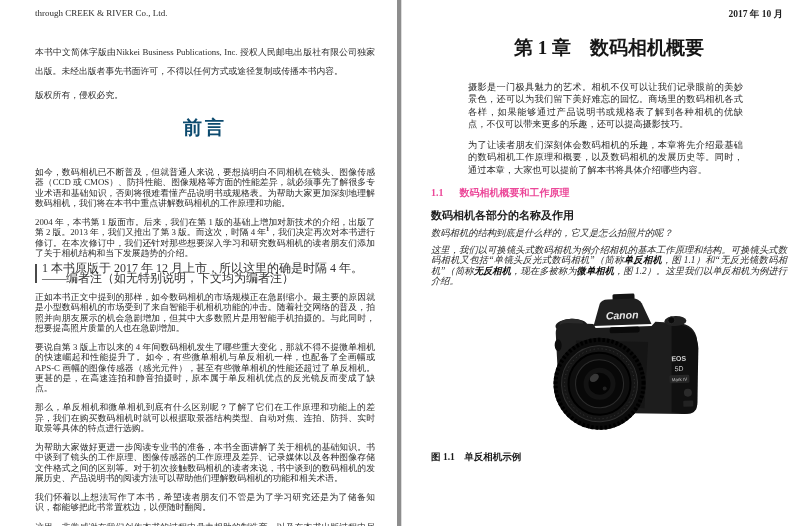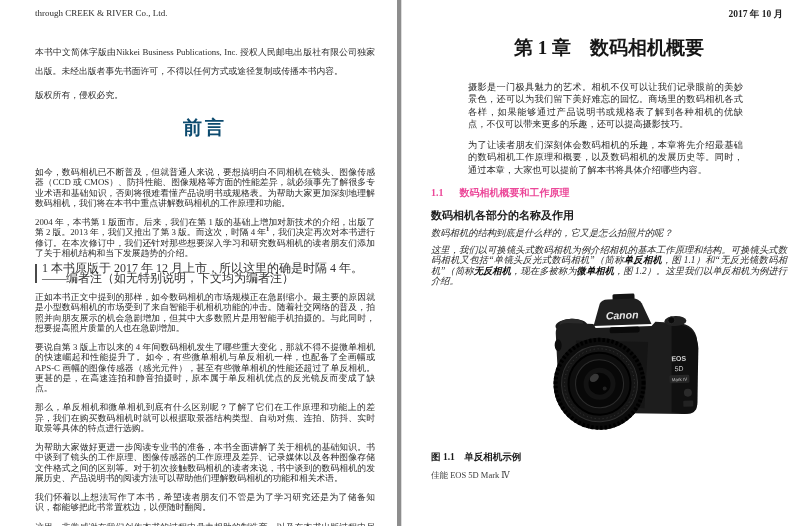--- a/index.html
+++ b/index.html
@@ -142,7 +142,6 @@
     </div>
 
     <div class="fig-caption">图 1.1　单反相机示例</div>
-    <div class="fig-credit">佳能 EOS 5D Mark Ⅳ</div>
   </div>
 </div>
 

